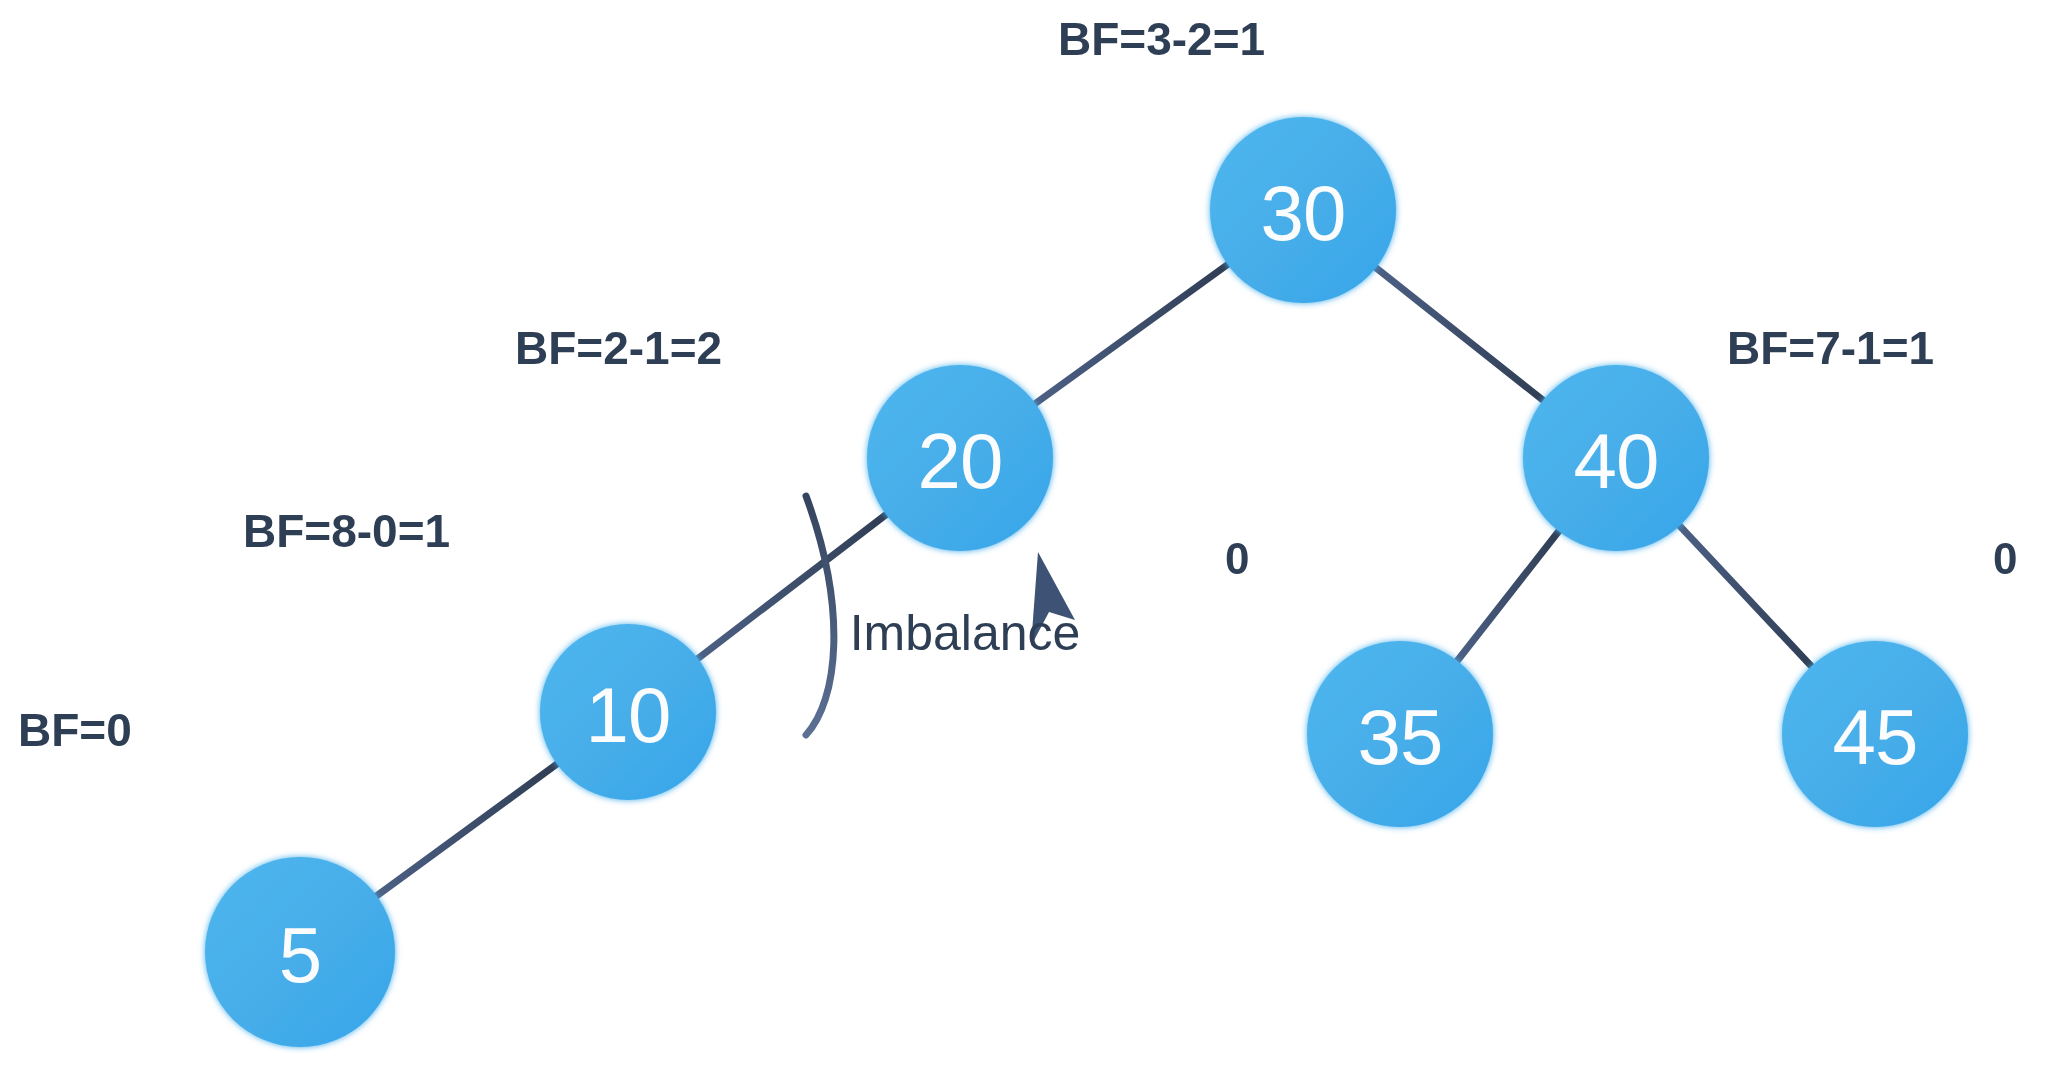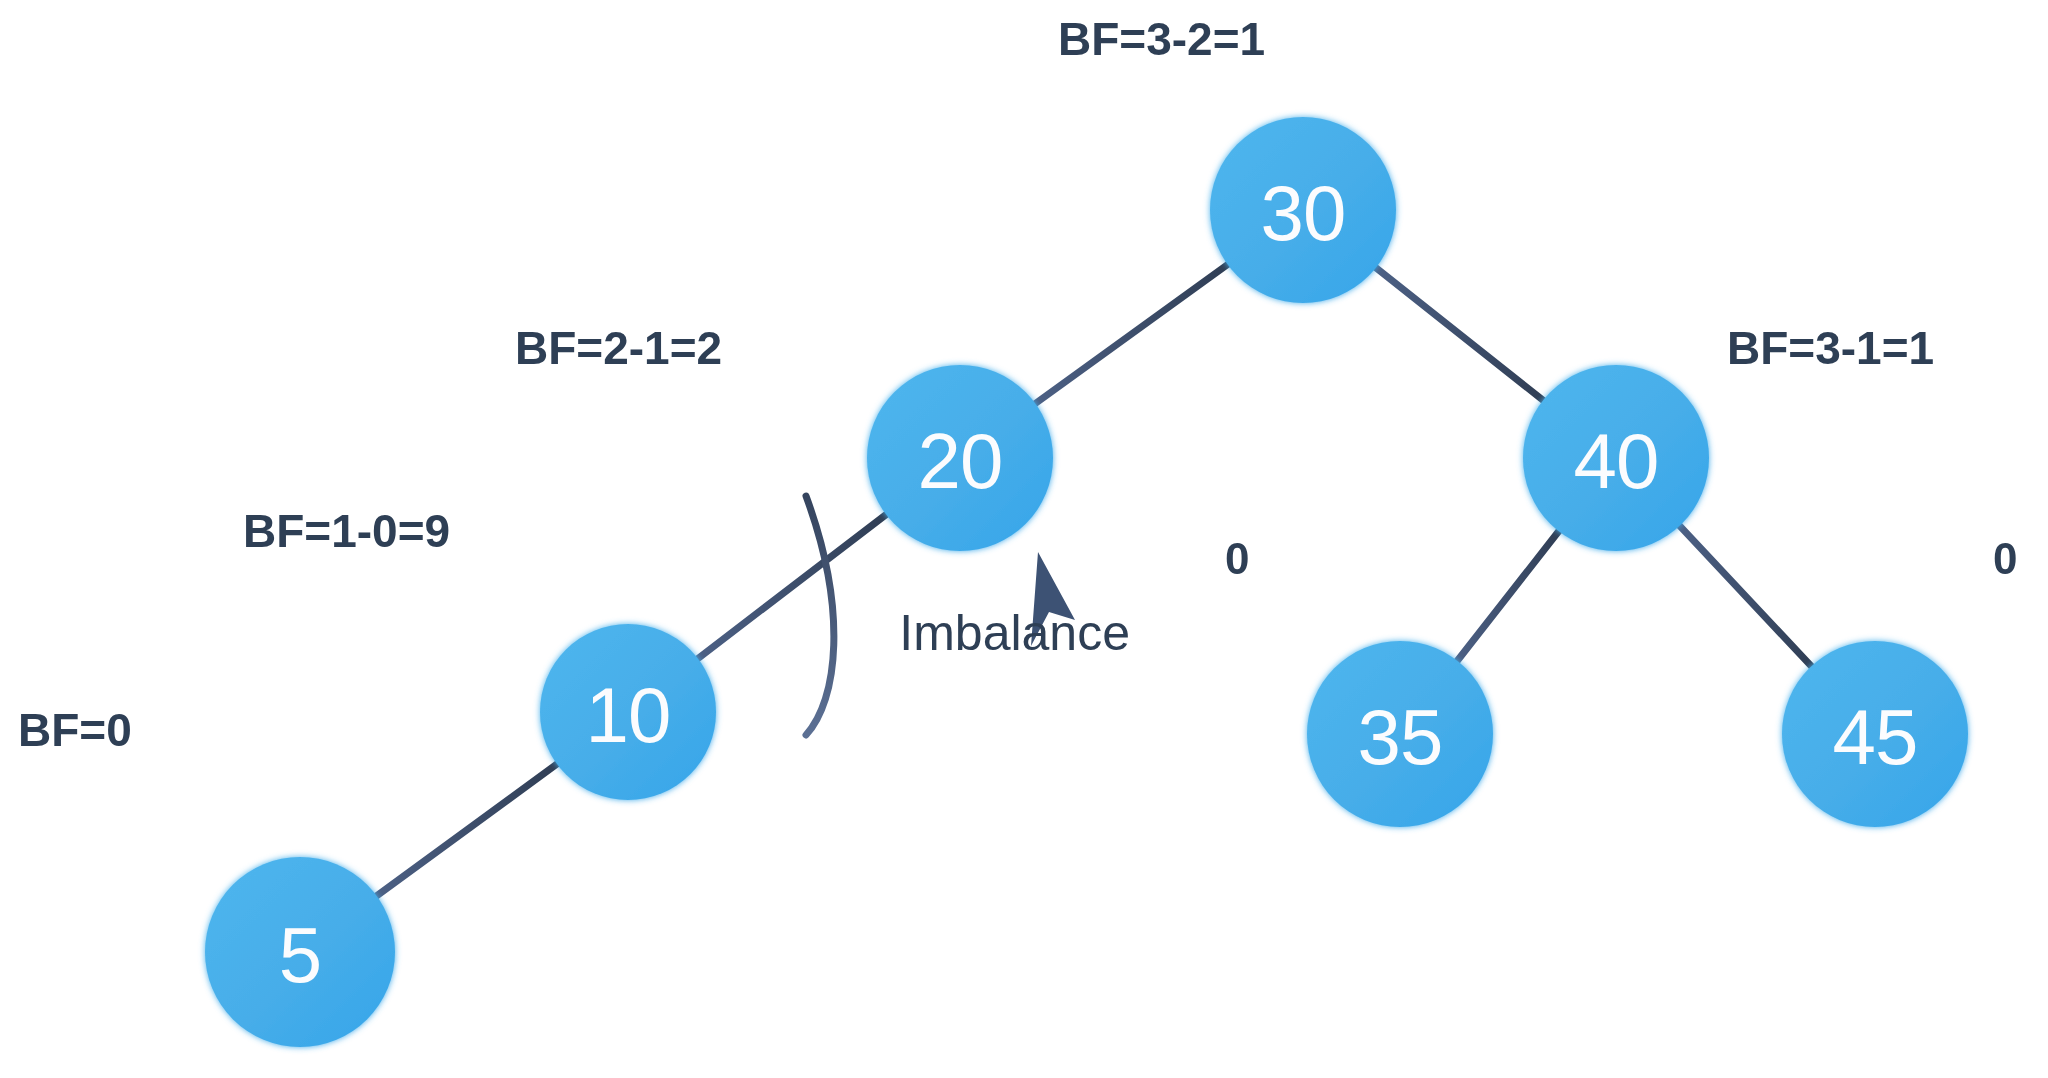--- a/index.html
+++ b/index.html
@@ -134,7 +134,7 @@
   <div id="labels-layer">
       <div class="bf-label" style="left: 1058px; top: 16px; text-align: right;">BF=3-2=1</div>
       <div class="bf-label" style="left: 515px; top: 325px;">BF=2-1=2</div>
-      <div class="bf-label" style="left: 1727px; top: 325px;">BF=3-1=1</div>
+      <div class="bf-label" style="left: 1727px; top: 325px;">BF=7-1=1</div>
       <div class="bf-label" style="left: 243px; top: 508px;">BF=1-0=9</div>
       <div class="bf-label" style="left: 18px; top: 690px; margin-top: 17px;">BF=0</div>
       <div class="bf-label small" style="left: 1225px; top: 537px;">0</div>

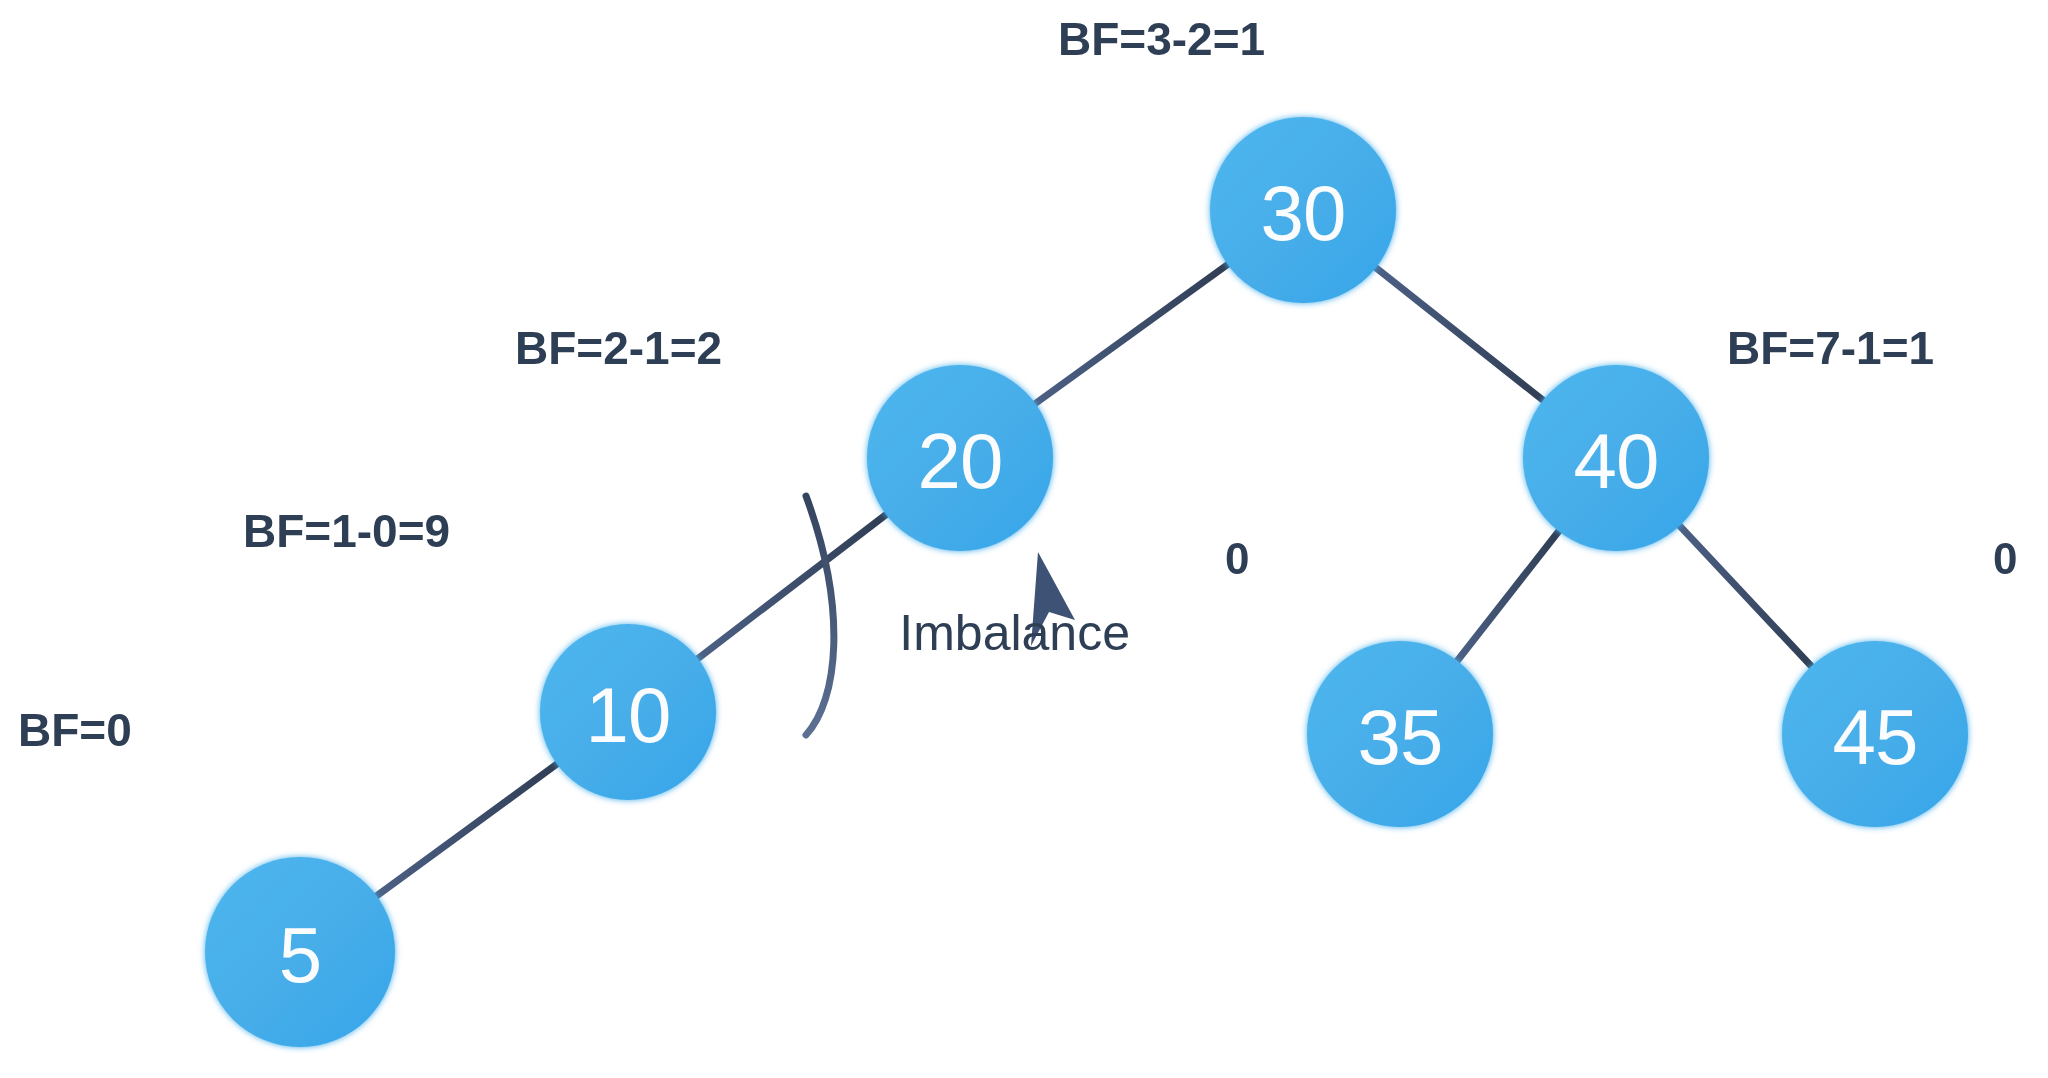--- a/index.html
+++ b/index.html
@@ -135,7 +135,7 @@
       <div class="bf-label" style="left: 1058px; top: 16px; text-align: right;">BF=3-2=1</div>
       <div class="bf-label" style="left: 515px; top: 325px;">BF=2-1=2</div>
       <div class="bf-label" style="left: 1727px; top: 325px;">BF=7-1=1</div>
-      <div class="bf-label" style="left: 243px; top: 508px;">BF=1-0=9</div>
+      <div class="bf-label" style="left: 243px; top: 508px;">BF=8-0=1</div>
       <div class="bf-label" style="left: 18px; top: 690px; margin-top: 17px;">BF=0</div>
       <div class="bf-label small" style="left: 1225px; top: 537px;">0</div>
       <div class="bf-label small" style="left: 1993px; top: 537px;">0</div>

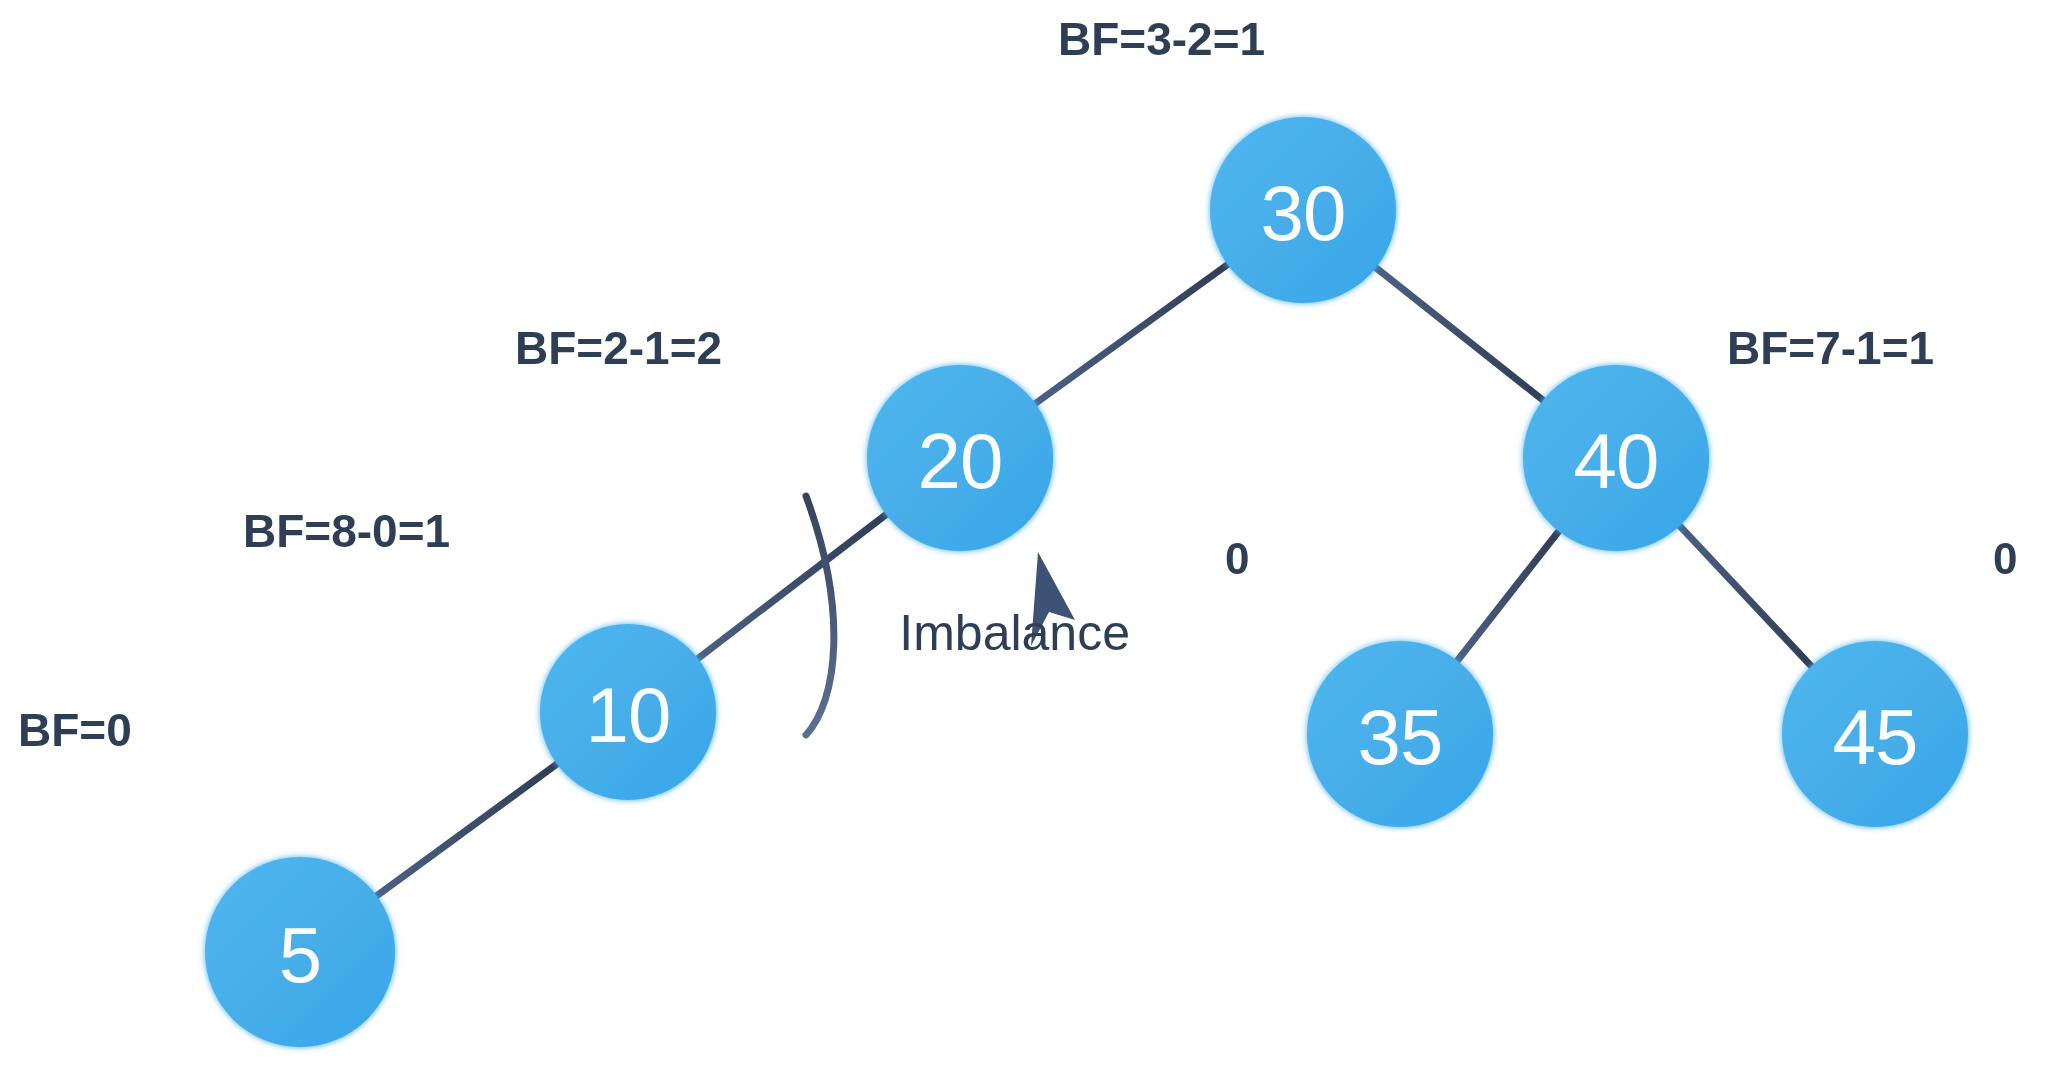--- a/index.html
+++ b/index.html
@@ -53,7 +53,7 @@
     font-size: 50px;
     font-weight: 400;
     color: #2e3f55;
-    text-align: right;
+    text-align: center;
     line-height: 1.12;
     white-space: nowrap;
   }

